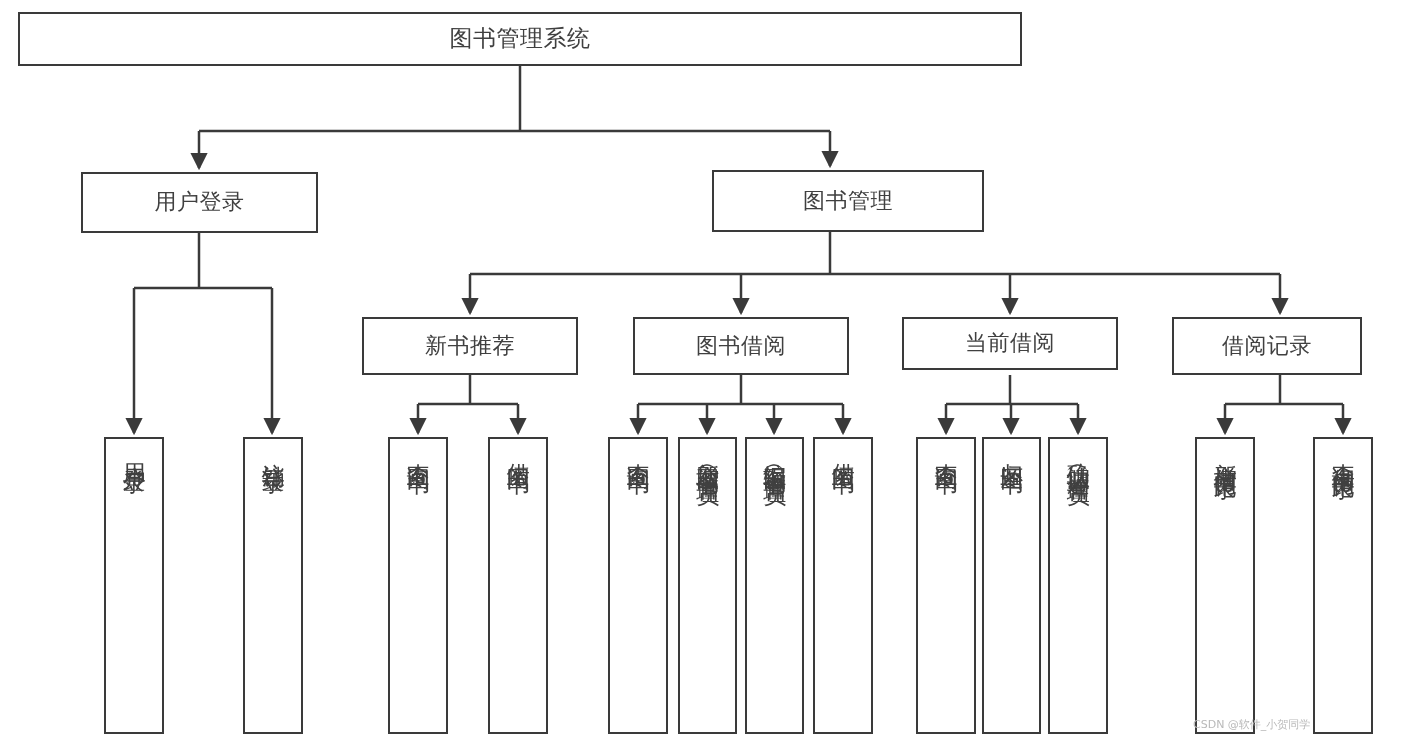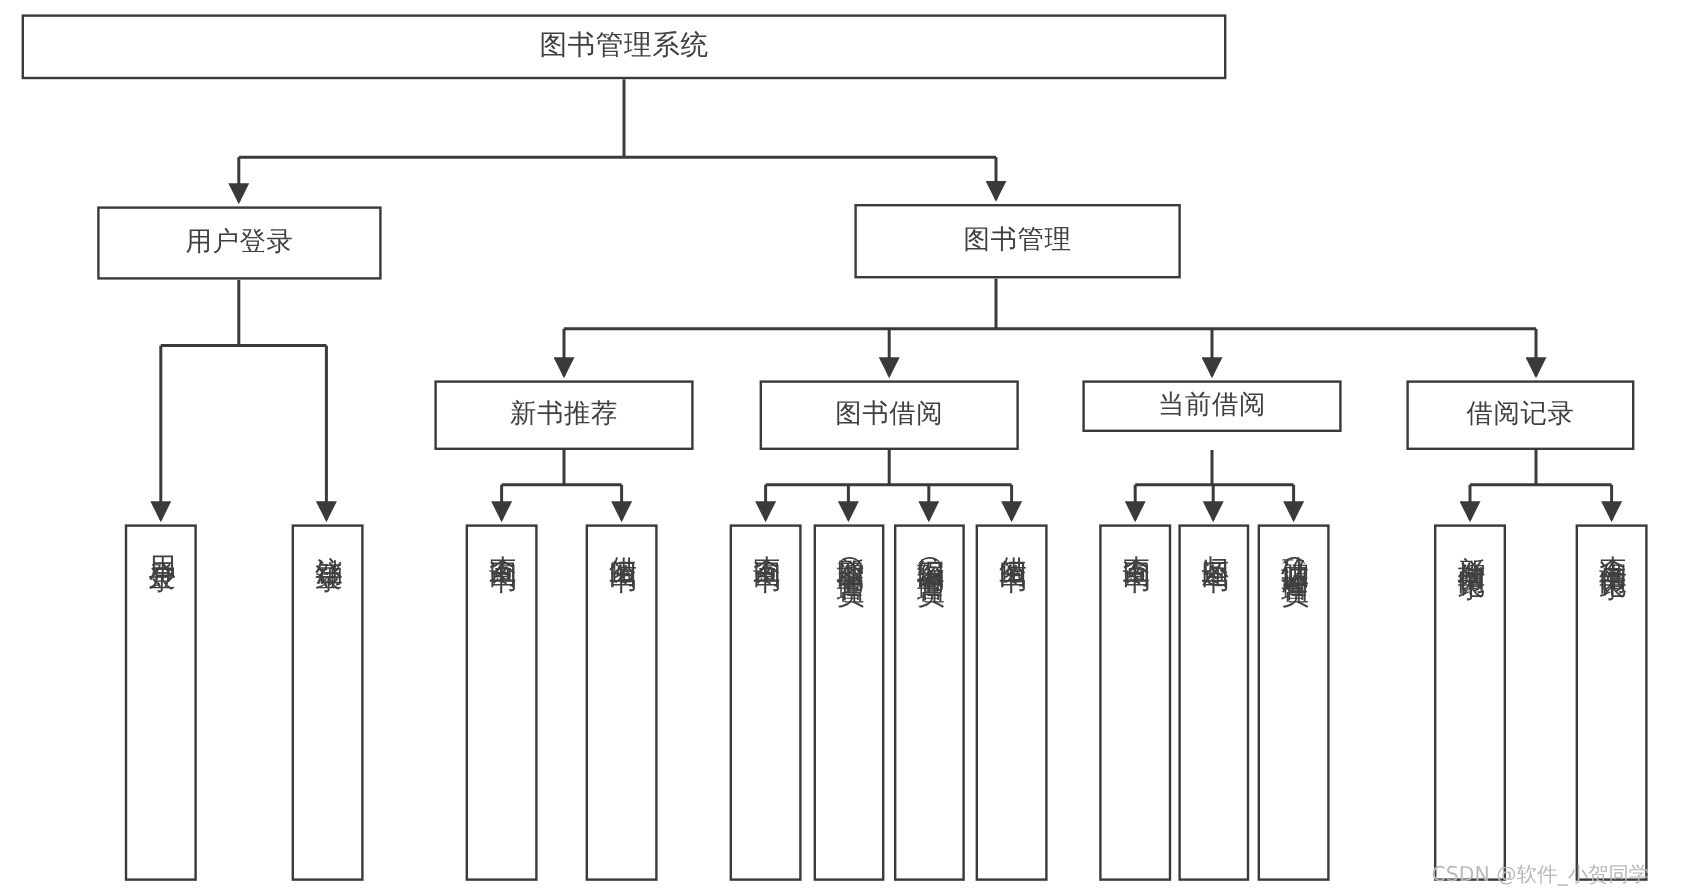--- a/index.html
+++ b/index.html
@@ -121,7 +121,7 @@
       <div class="node h" style="left: 633px; top: 317px; width: 216px; height: 58px;">
         <span class="lbl">图书借阅</span>
       </div>
-      <div class="node h" style="left: 902px; top: 317px; width: 216px; height: 43px;">
+      <div class="node h" style="left: 902px; top: 317px; width: 216px; height: 53px;">
         <span class="lbl">当前借阅</span>
       </div>
       <div class="node h" style="left: 1172px; top: 317px; width: 190px; height: 58px;">

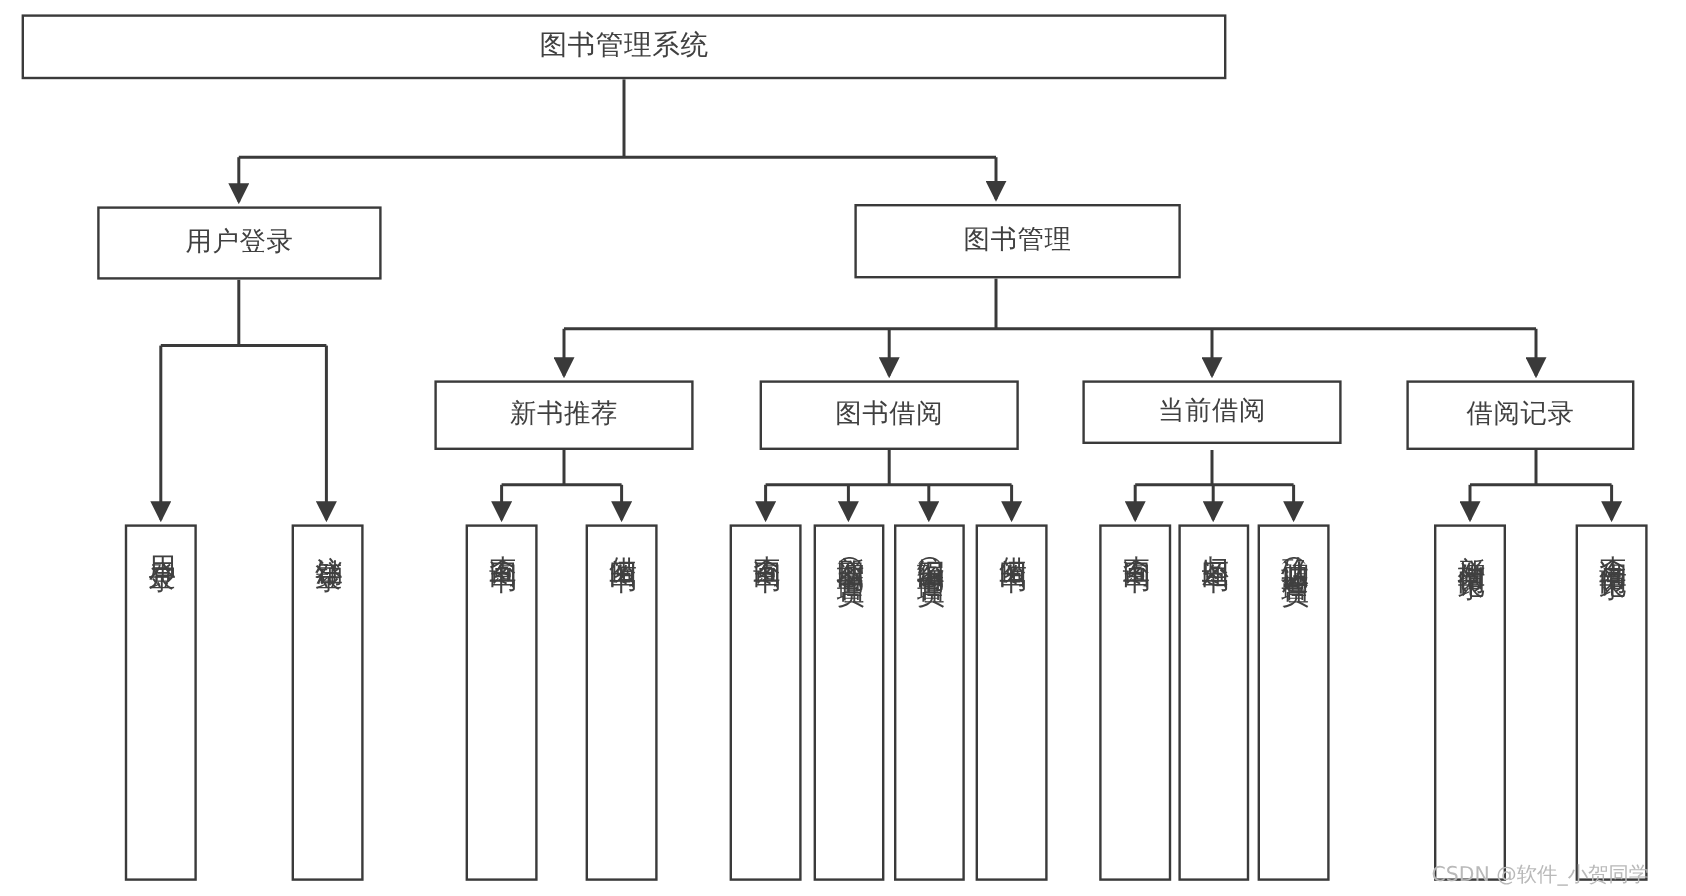--- a/index.html
+++ b/index.html
@@ -45,7 +45,7 @@
   #watermark{
     position:absolute;
     color:#b9b9b9;
-    font-size:17px;
+    font-size:11px;
     white-space:nowrap;
     user-select:none;
   }

